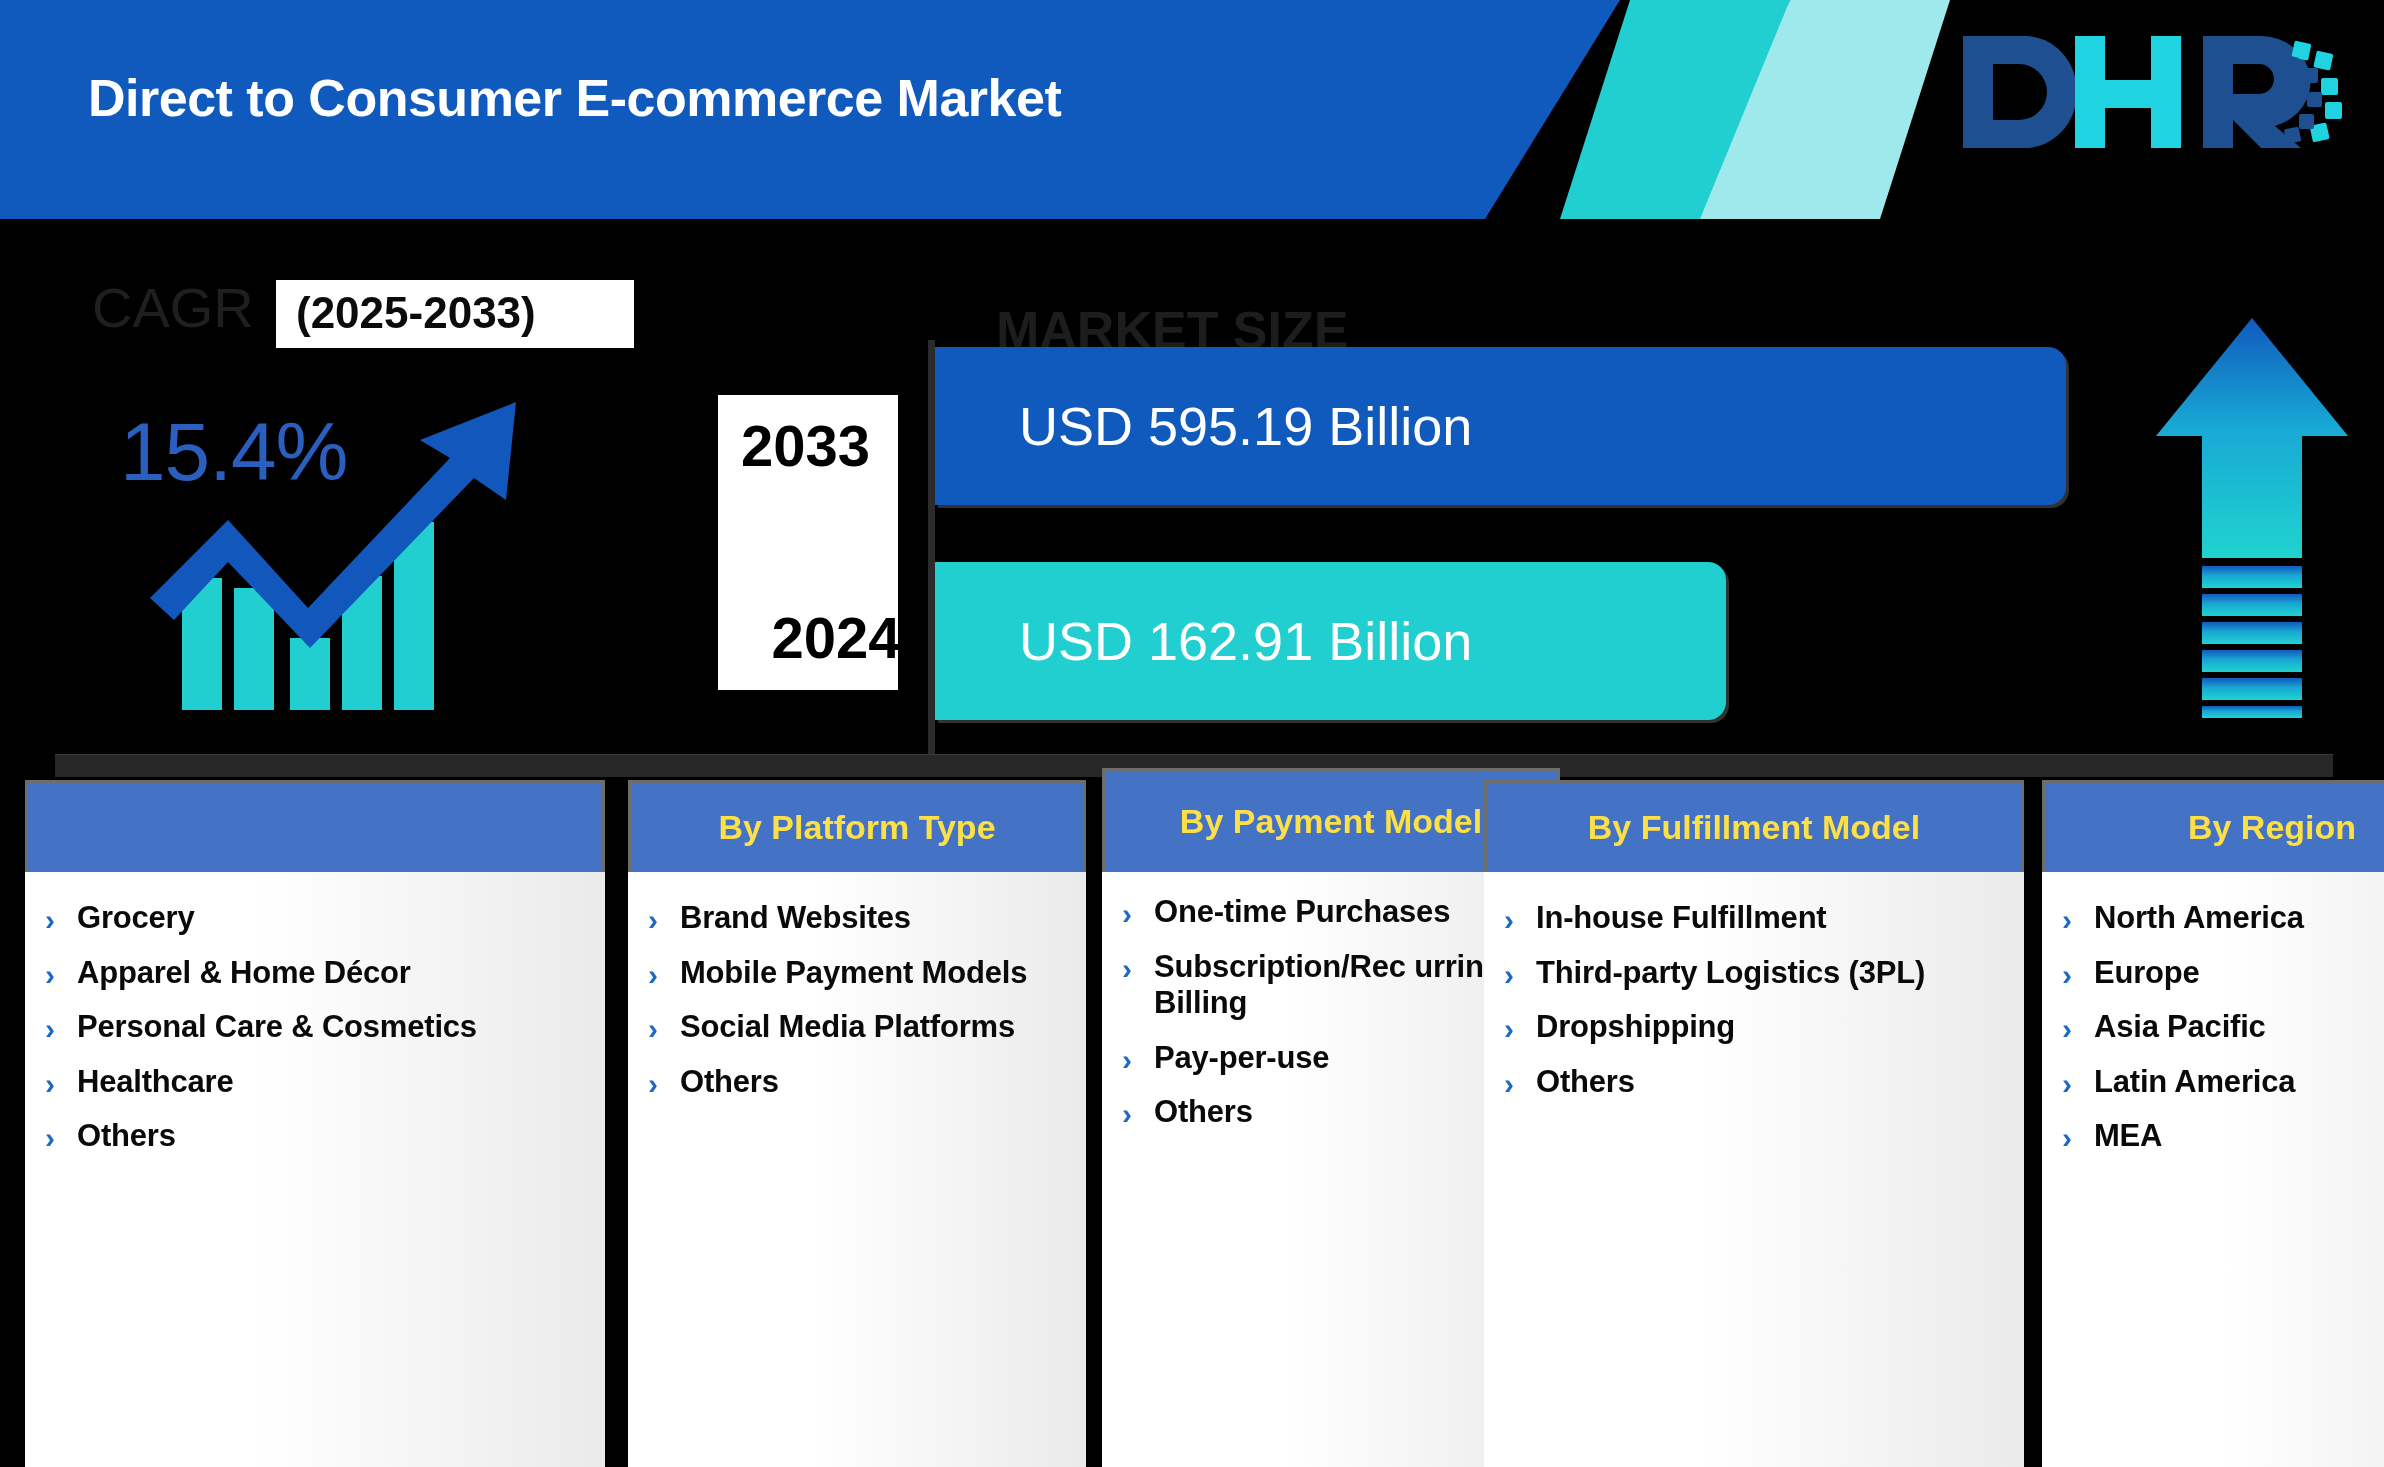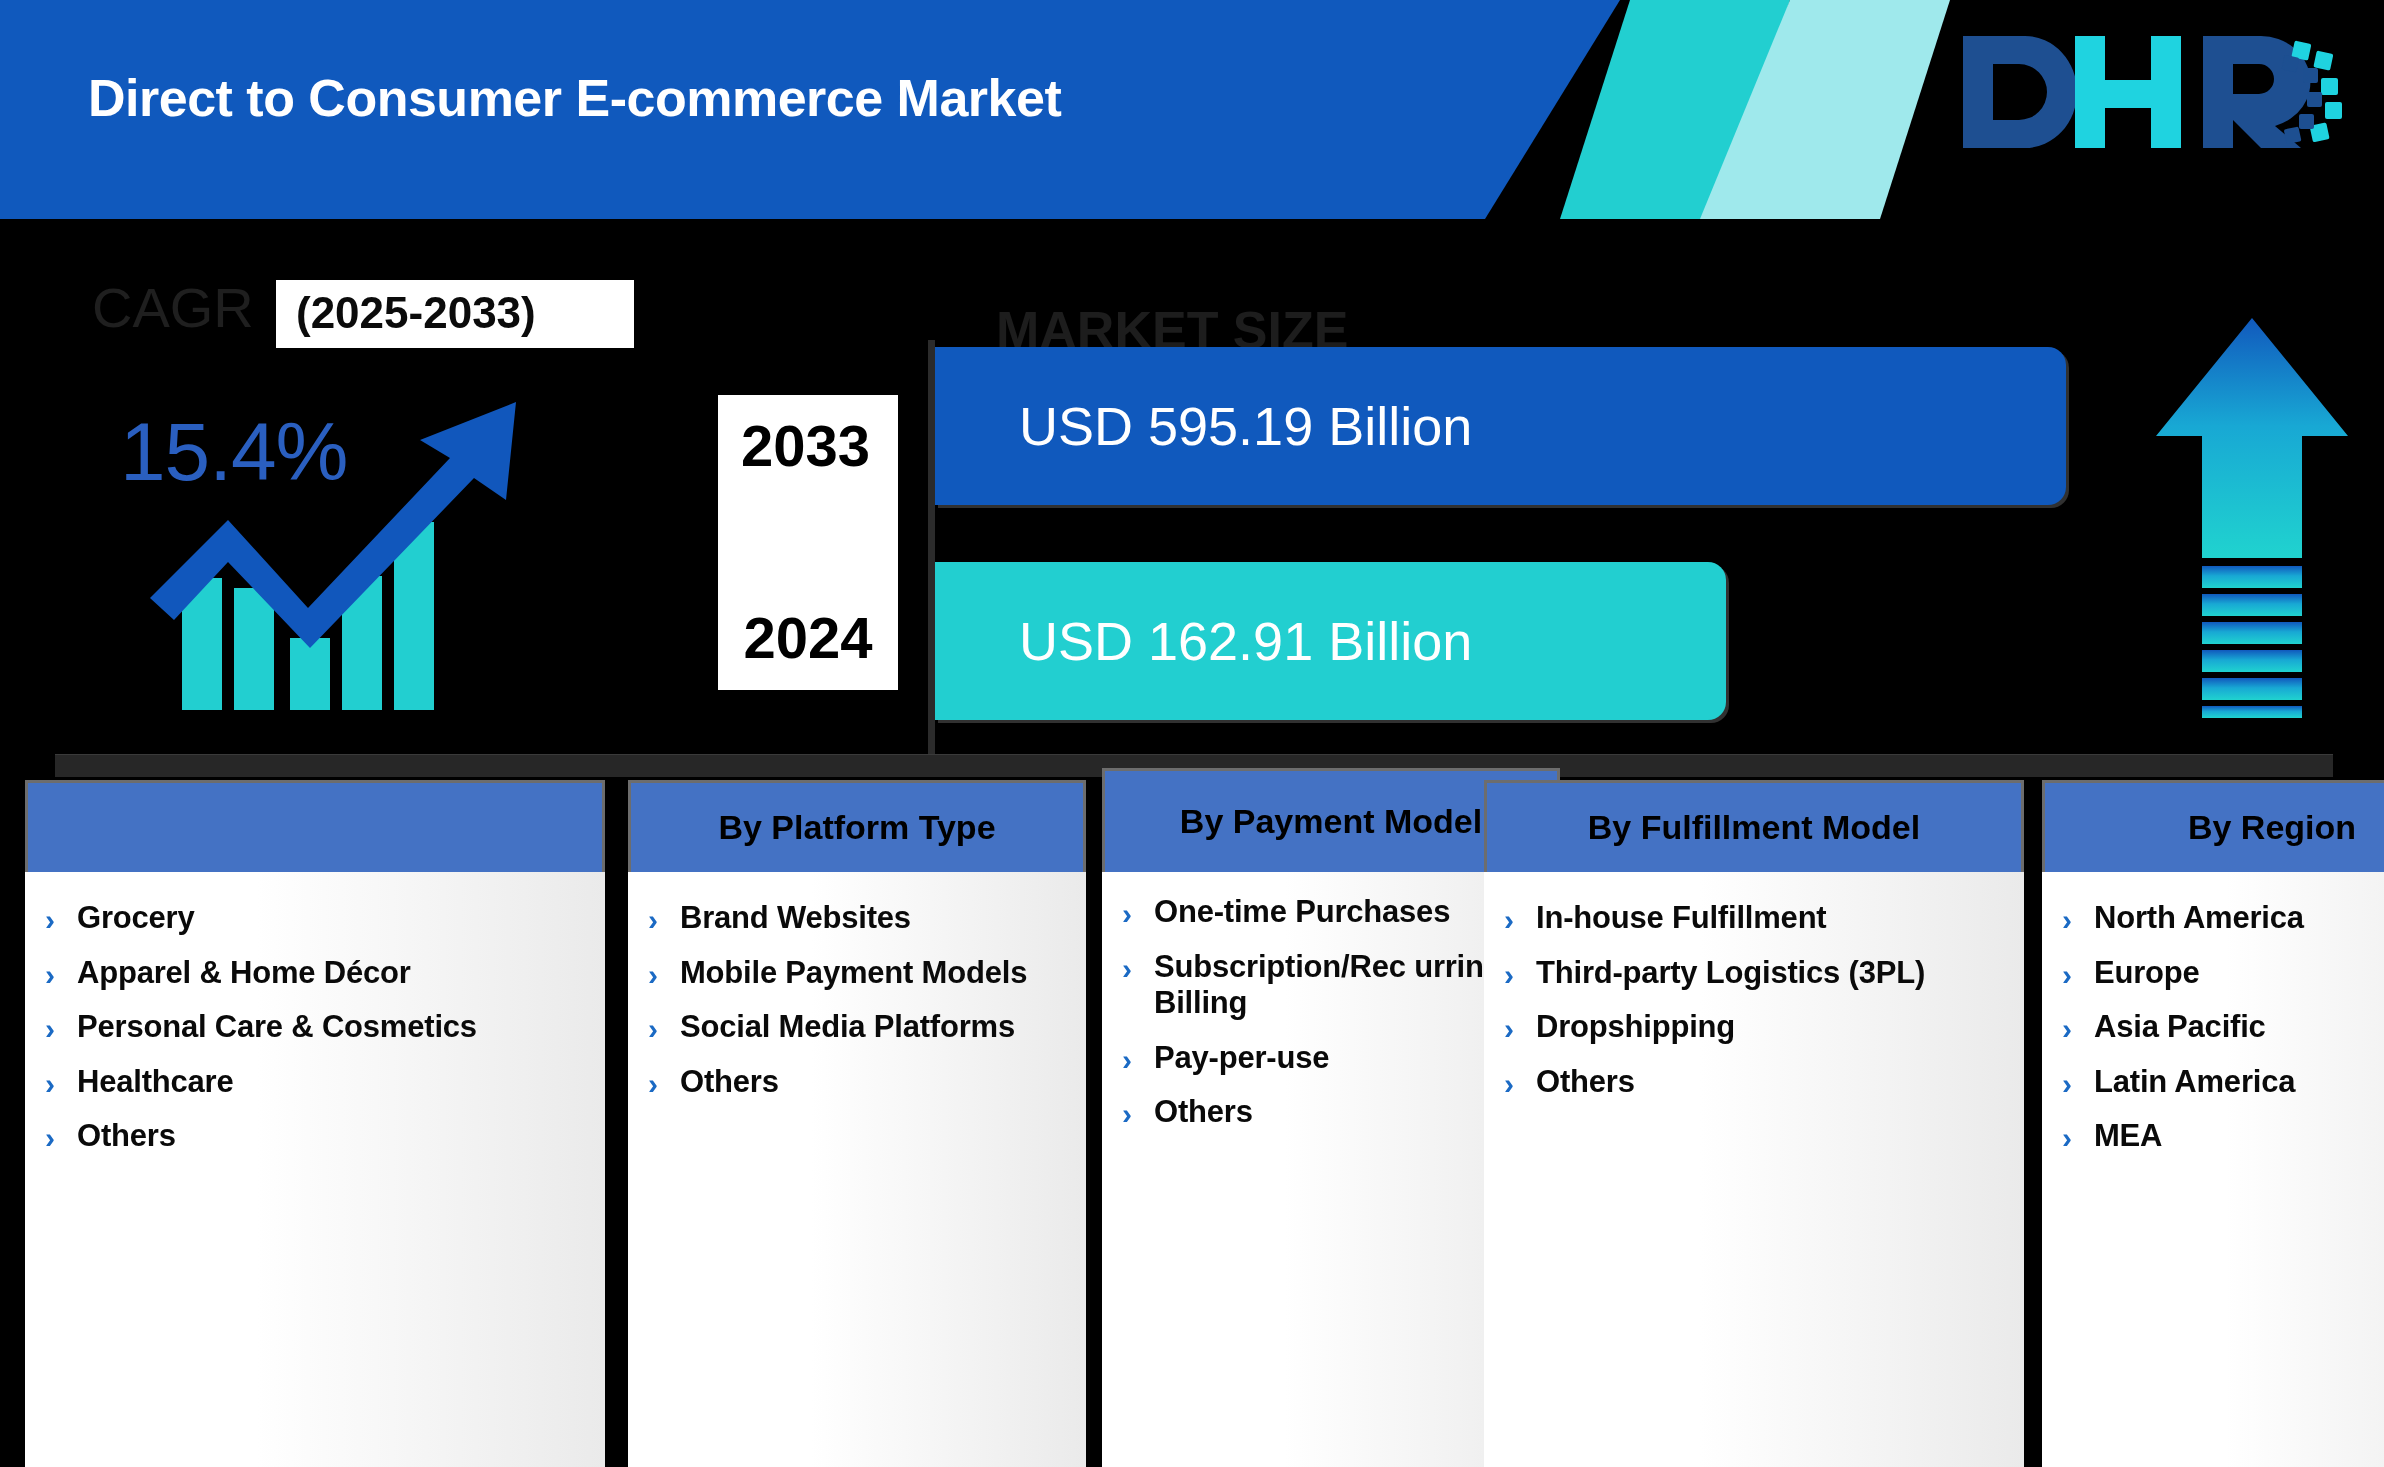--- a/index.html
+++ b/index.html
@@ -137,6 +137,7 @@
     font-size: 58px;
     font-weight: bold;
     color: #000000;
+    padding-left: 28px;
   }
   #axis-line {
     position: absolute;

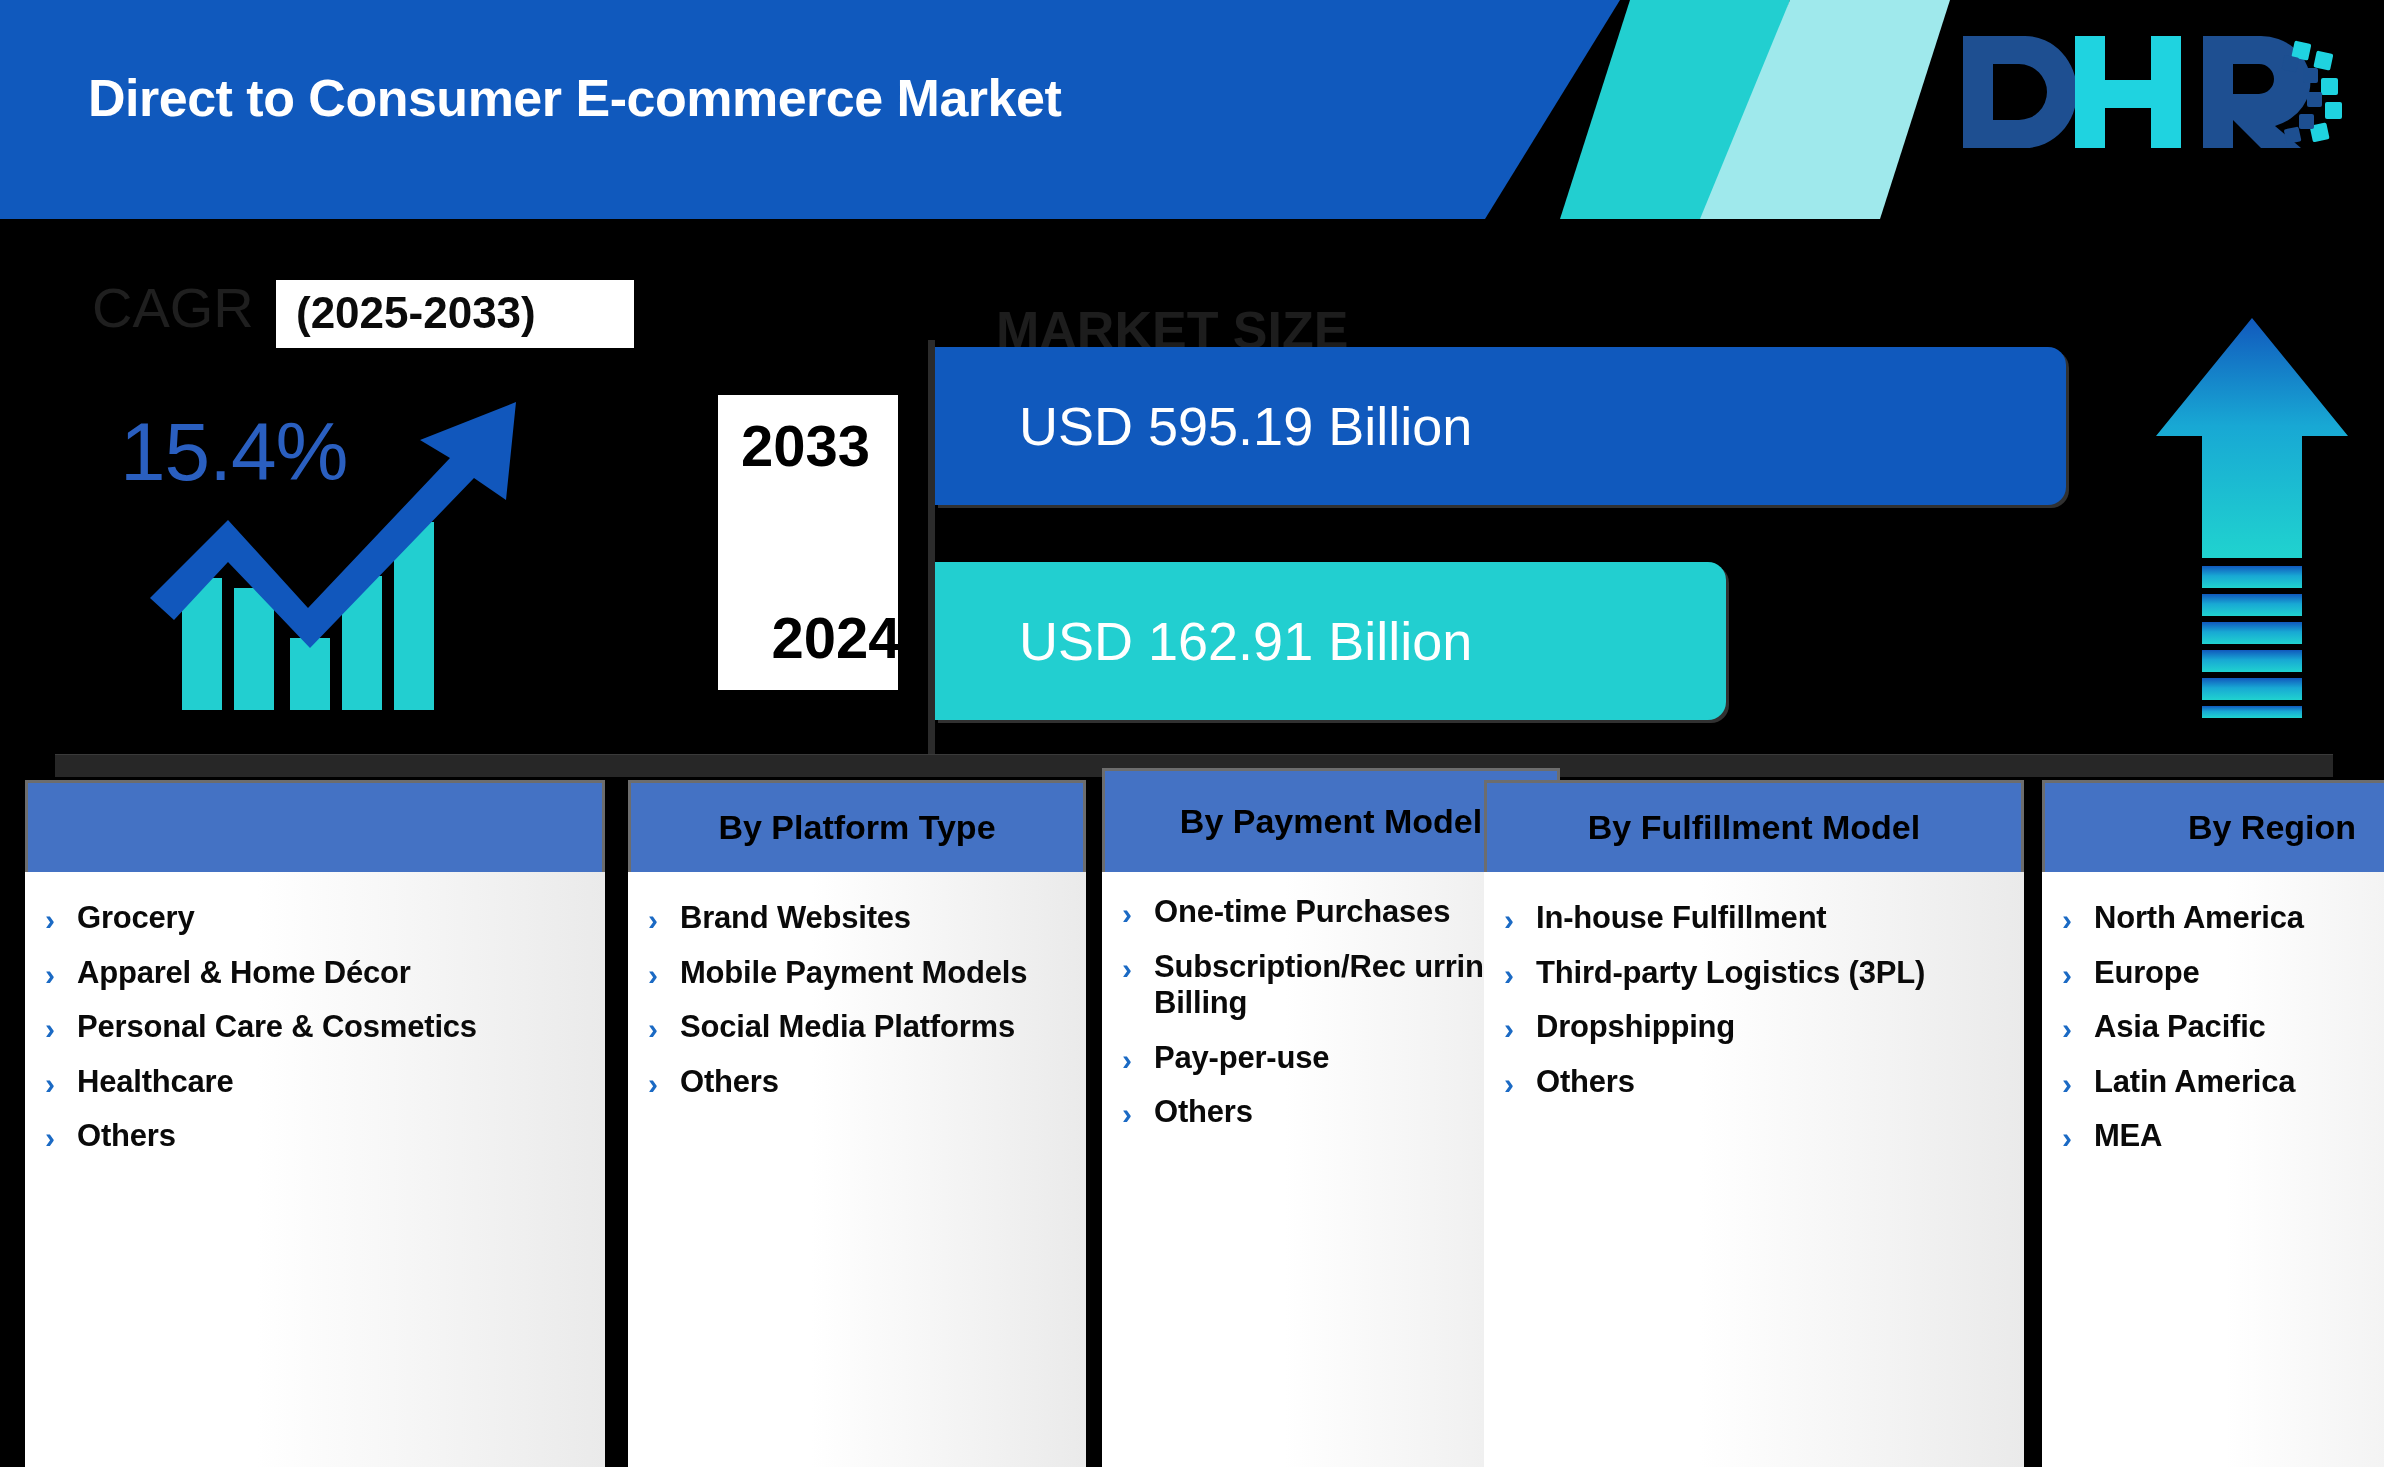--- a/index.html
+++ b/index.html
@@ -211,7 +211,7 @@
     justify-content: center;
     font-size: 34px;
     font-weight: bold;
-    color: #000000;
+    color: #fde047;
     white-space: nowrap;
   }
   .seg-body {

